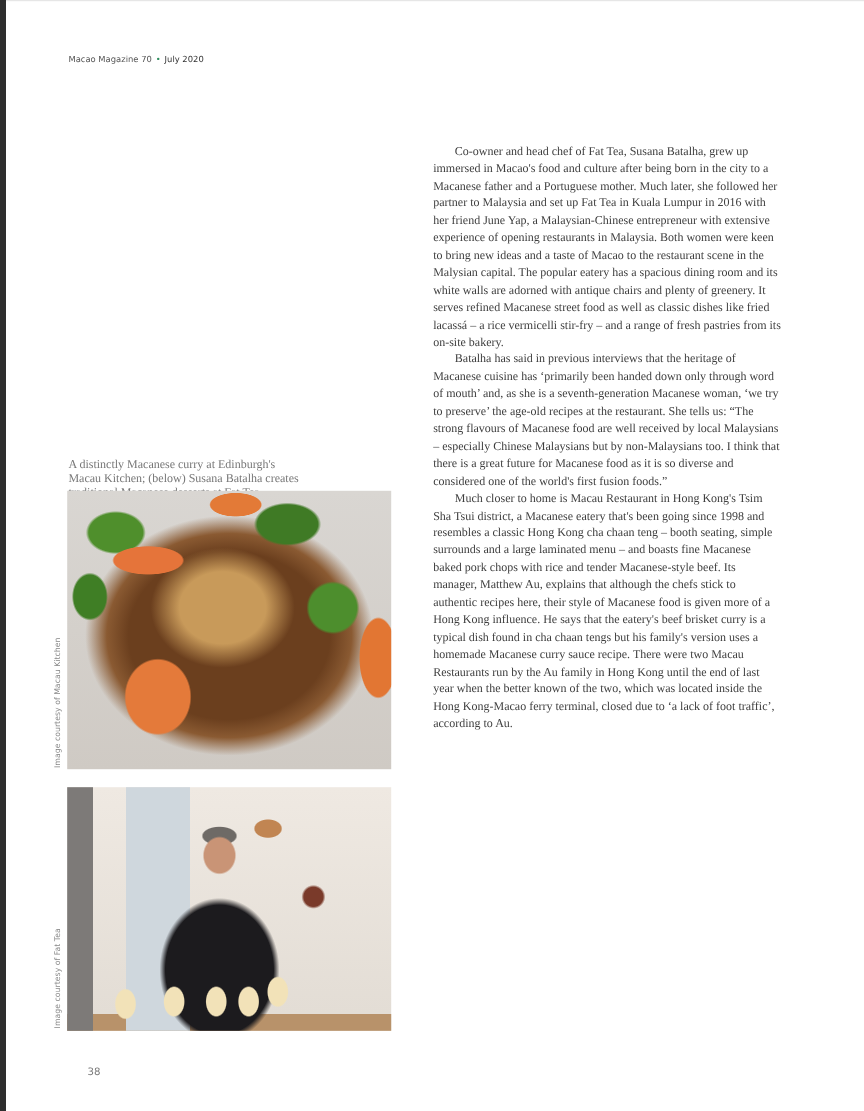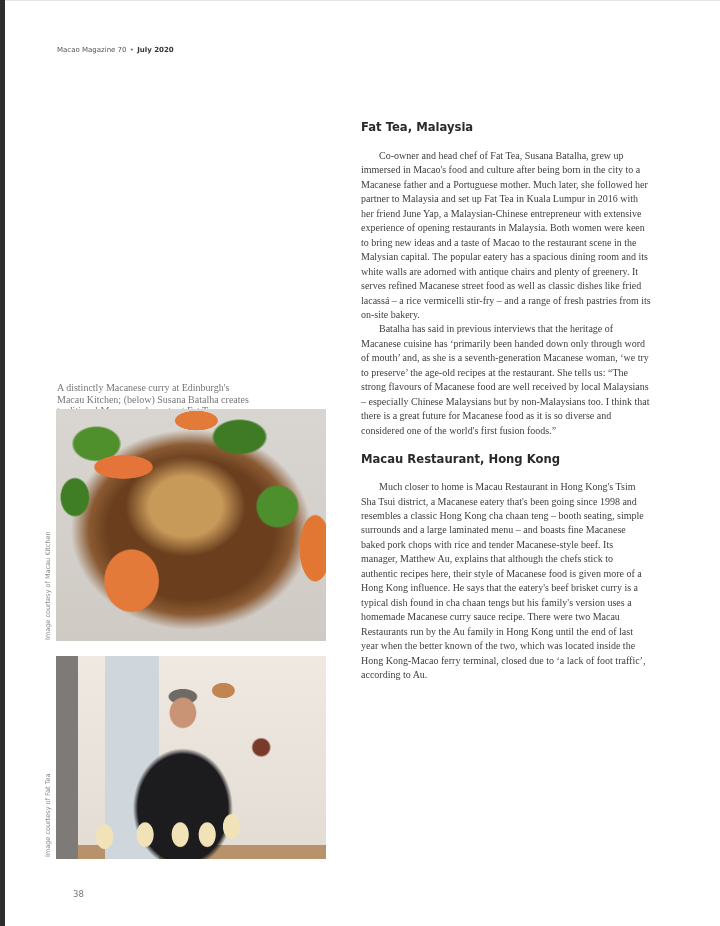--- a/index.html
+++ b/index.html
@@ -21,7 +21,7 @@
       white-space: nowrap;
     }
     .running-head .dot { color: #2f8f5f; margin: 0 1px; }
-    .running-head .date { font-weight: bold; color: #333; }
+    .running-head .date { font-weight: normal; color: #333; }
 
     .caption {
       position: absolute; left: 57px; top: 382px; width: 200px;

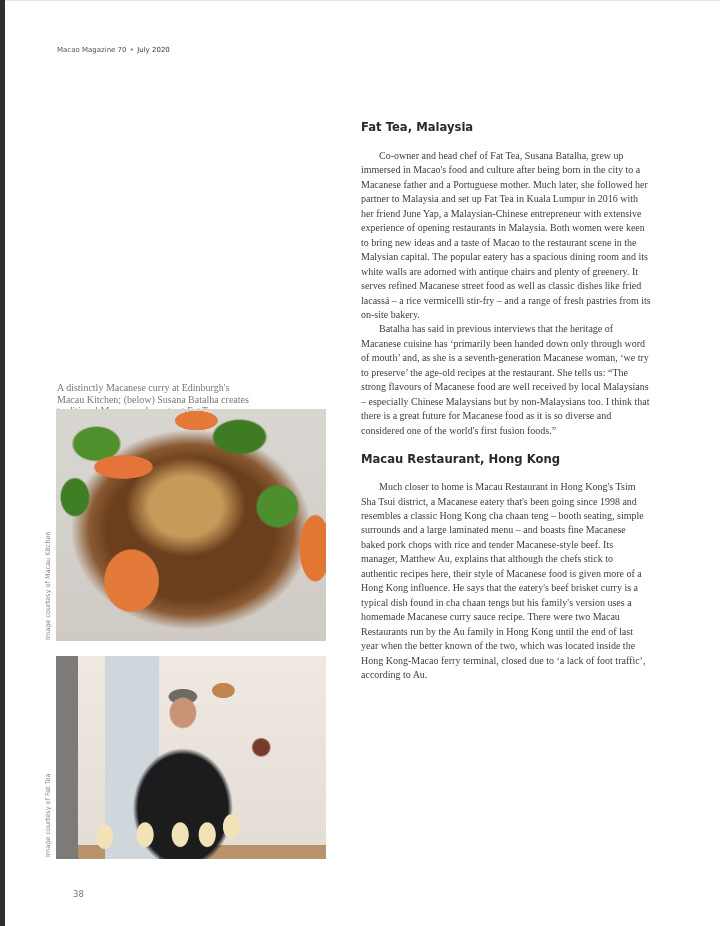--- a/index.html
+++ b/index.html
@@ -113,7 +113,6 @@
 <div class="credit credit-2">Image courtesy of Fat Tea</div>
 
 <div class="right-col">
-  <h2 class="sec1-head">Fat Tea, Malaysia</h2>
   <div class="body-text">
     <p>Co-owner and head chef of Fat Tea, Susana Batalha, grew up immersed in Macao's food and culture after being born in the city to a Macanese father and a Portuguese mother. Much later, she followed her partner to Malaysia and set up Fat Tea in Kuala Lumpur in 2016 with her friend June Yap, a Malaysian-Chinese entrepreneur with extensive experience of opening restaurants in Malaysia. Both women were keen to bring new ideas and a taste of Macao to the restaurant scene in the Malysian capital. The popular eatery has a spacious dining room and its white walls are adorned with antique chairs and plenty of greenery. It serves refined Macanese street food as well as classic dishes like fried lacassá – a rice vermicelli stir-fry – and a range of fresh pastries from its on-site bakery.</p>
     <p>Batalha has said in previous interviews that the heritage of Macanese cuisine has ‘primarily been handed down only through word of mouth’ and, as she is a seventh-generation Macanese woman, ‘we try to preserve’ the age-old recipes at the restaurant. She tells us: “The strong flavours of Macanese food are well received by local Malaysians – especially Chinese Malaysians but by non-Malaysians too. I think that there is a great future for Macanese food as it is so diverse and considered one of the world's first fusion foods.”</p>

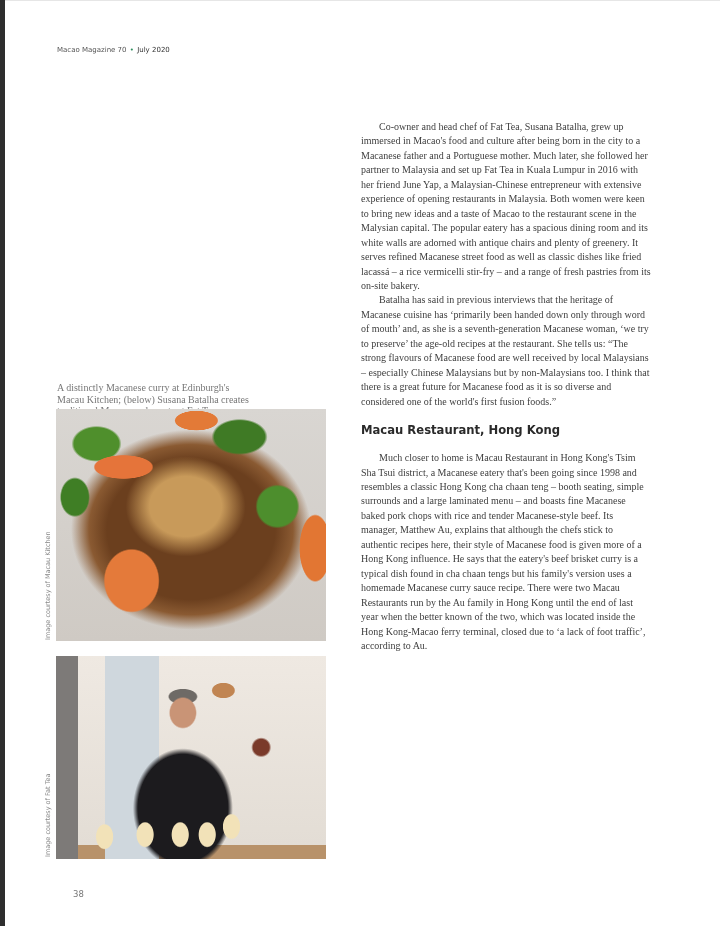--- a/index.html
+++ b/index.html
@@ -118,7 +118,6 @@
     <p>Batalha has said in previous interviews that the heritage of Macanese cuisine has ‘primarily been handed down only through word of mouth’ and, as she is a seventh-generation Macanese woman, ‘we try to preserve’ the age-old recipes at the restaurant. She tells us: “The strong flavours of Macanese food are well received by local Malaysians – especially Chinese Malaysians but by non-Malaysians too. I think that there is a great future for Macanese food as it is so diverse and considered one of the world's first fusion foods.”</p>
   </div>
 
-  <h2 class="sec2-head">Macau Restaurant, Hong Kong</h2>
   <div class="body-text">
     <p>Much closer to home is Macau Restaurant in Hong Kong's Tsim Sha Tsui district, a Macanese eatery that's been going since 1998 and resembles a classic Hong Kong cha chaan teng – booth seating, simple surrounds and a large laminated menu – and boasts fine Macanese baked pork chops with rice and tender Macanese-style beef. Its manager, Matthew Au, explains that although the chefs stick to authentic recipes here, their style of Macanese food is given more of a Hong Kong influence. He says that the eatery's beef brisket curry is a typical dish found in cha chaan tengs but his family's version uses a homemade Macanese curry sauce recipe. There were two Macau Restaurants run by the Au family in Hong Kong until the end of last year when the better known of the two, which was located inside the Hong Kong-Macao ferry terminal, closed due to ‘a lack of foot traffic’, according to Au.</p>
   </div>

